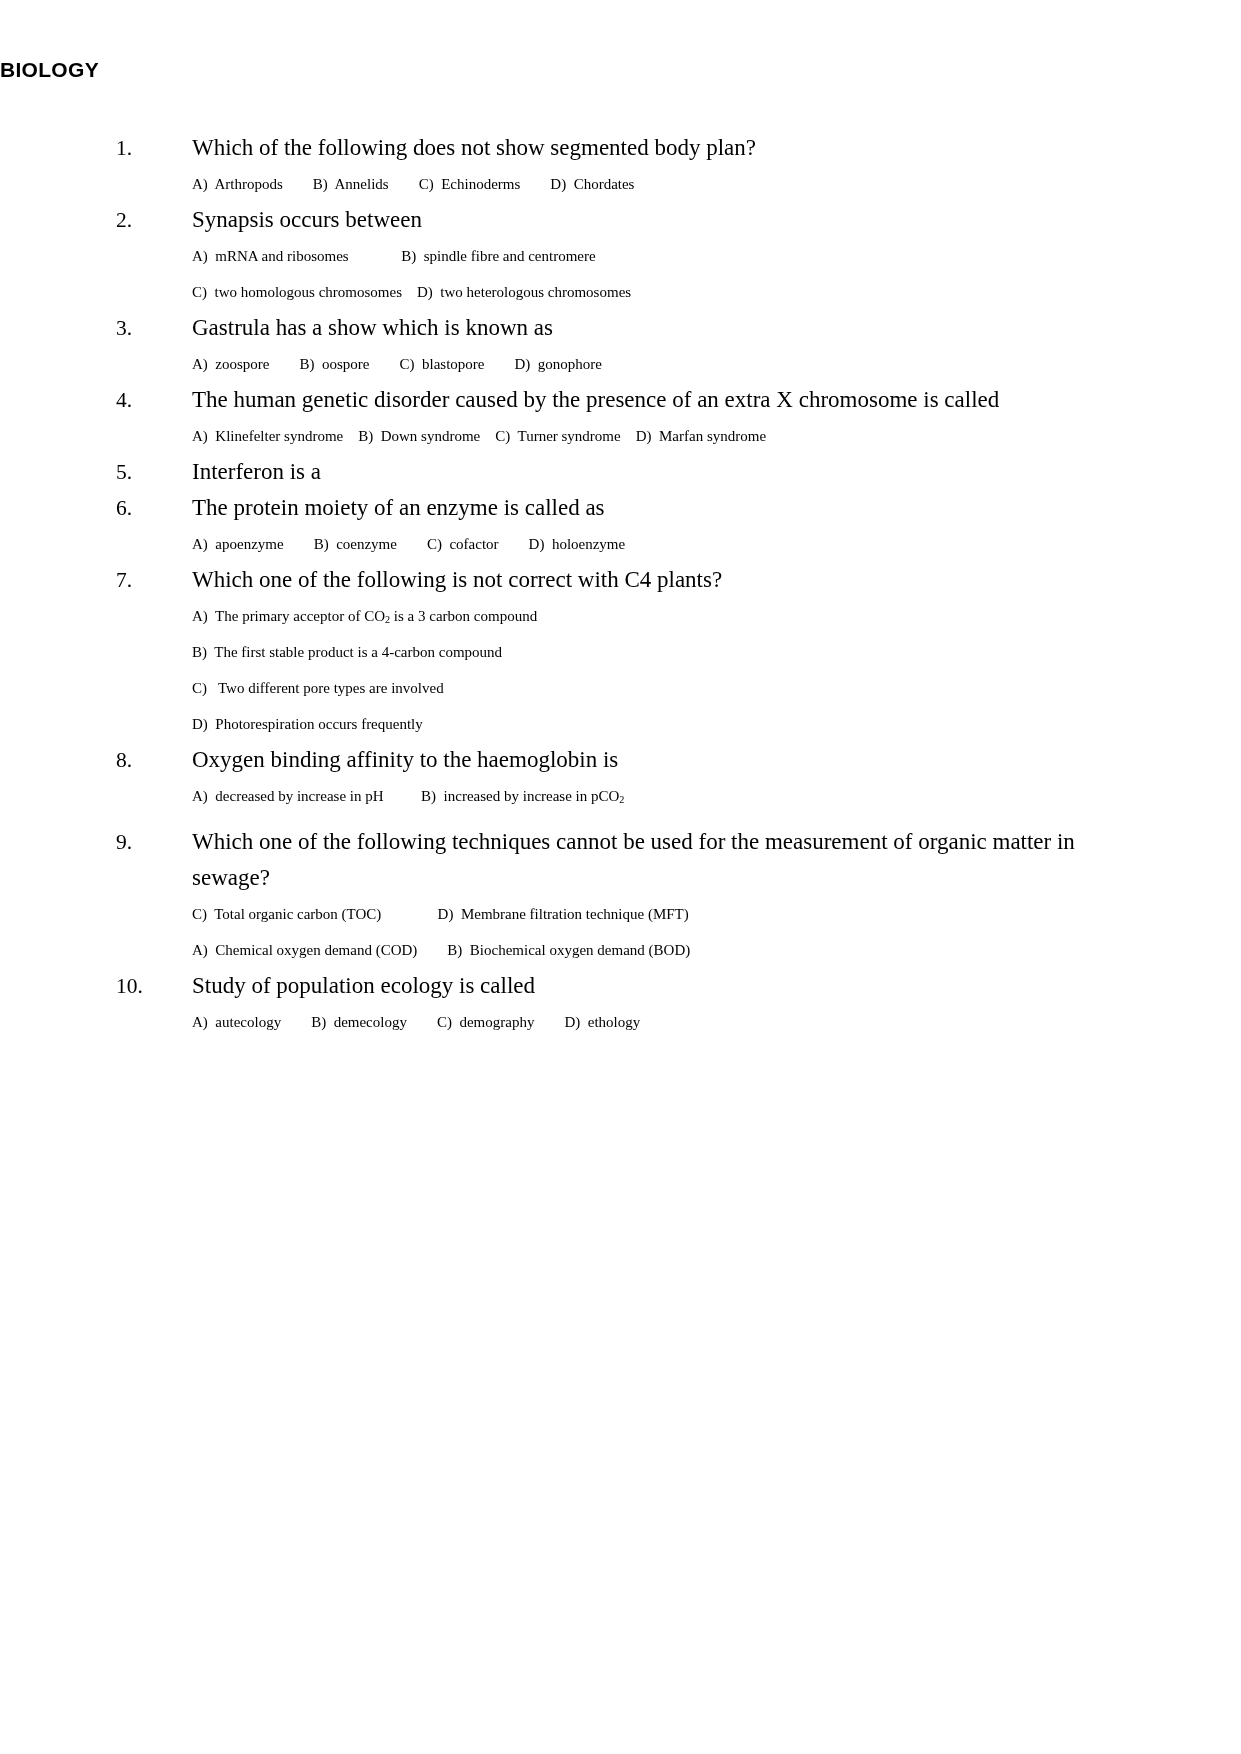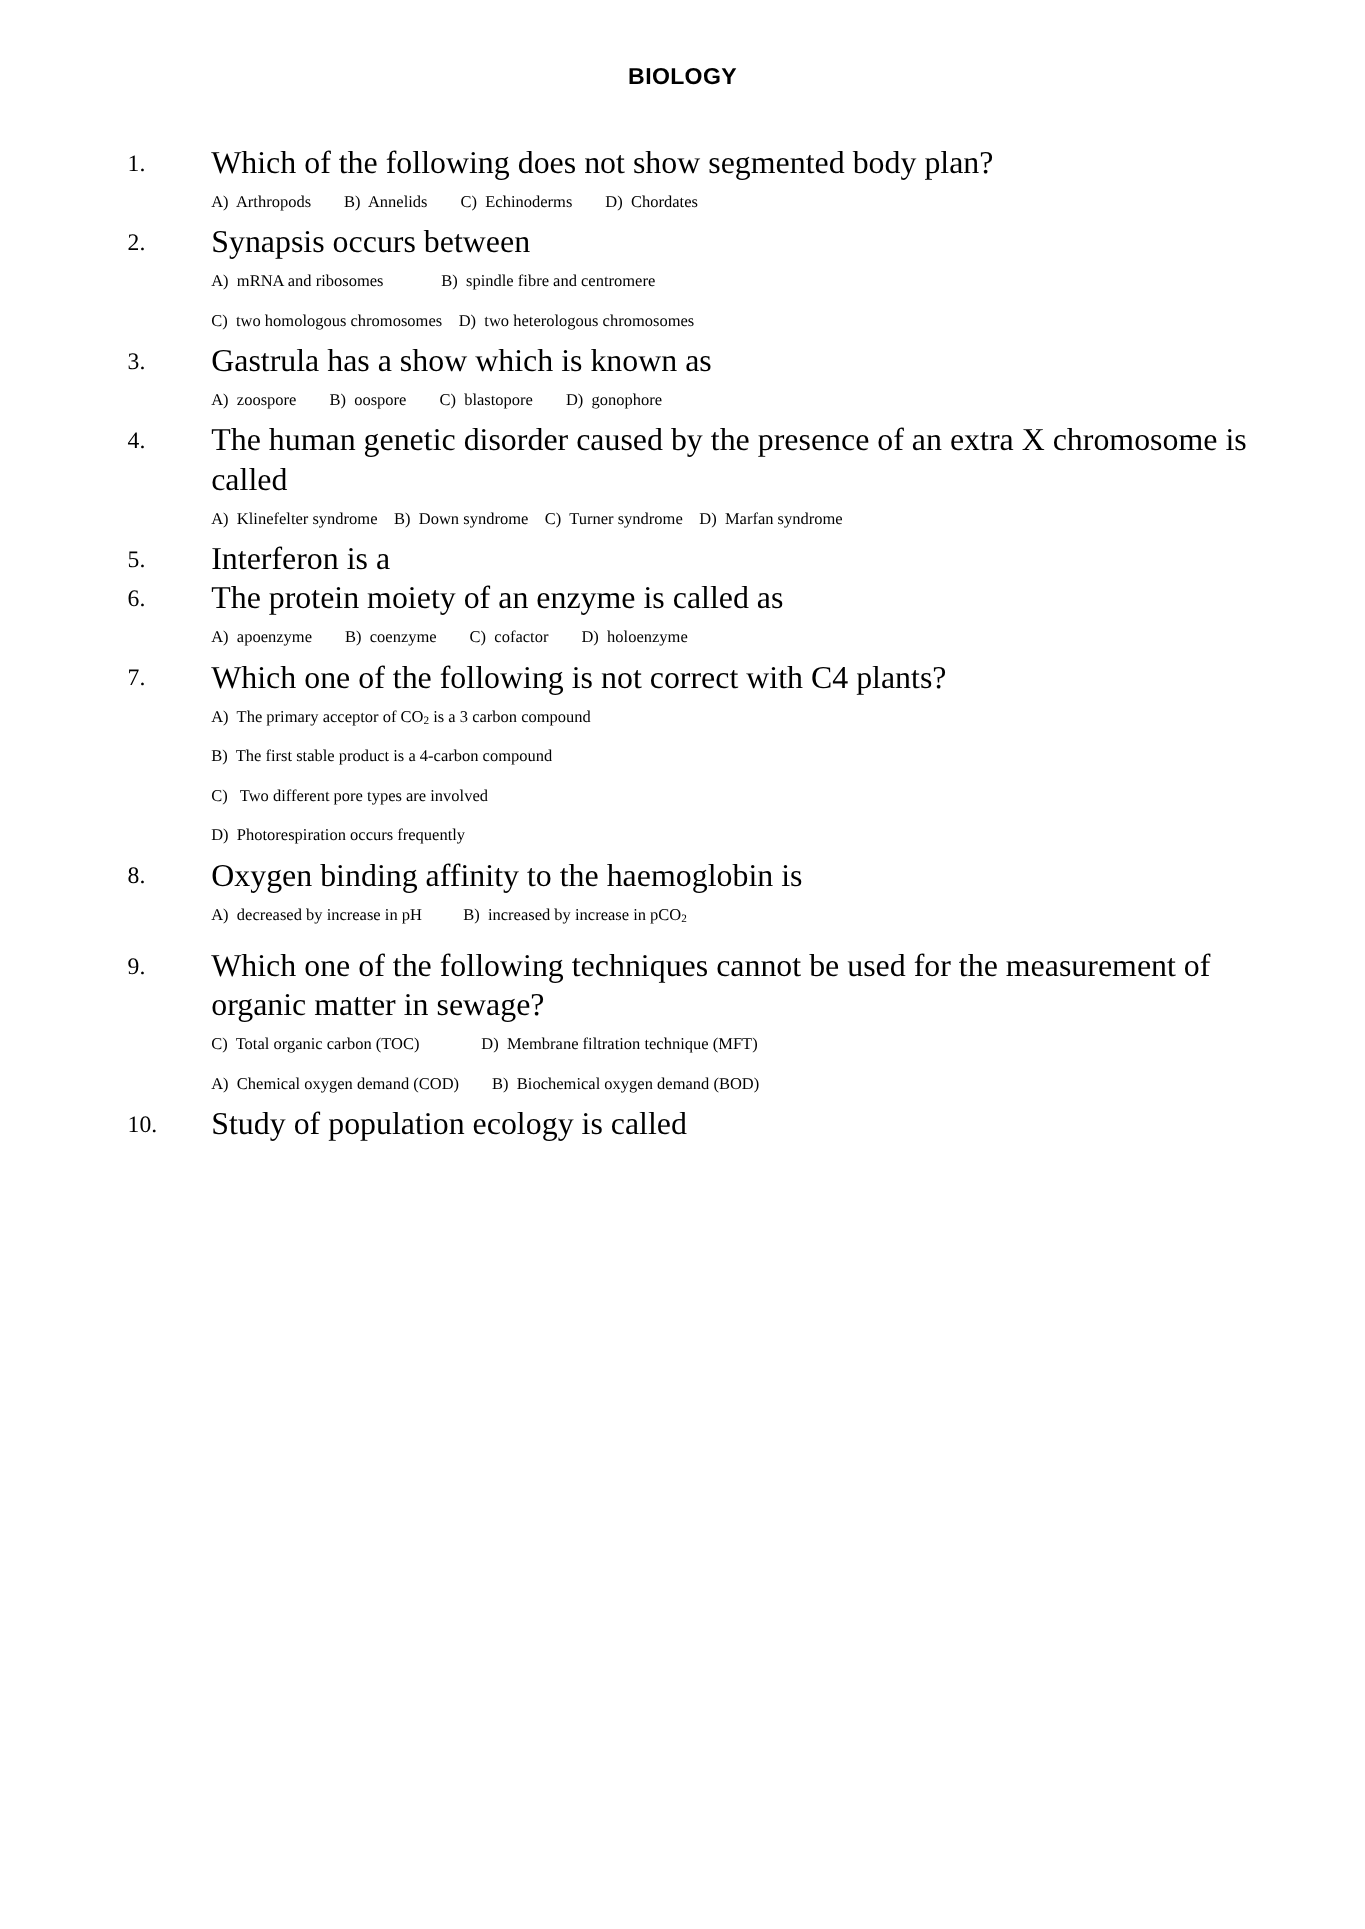--- a/index.html
+++ b/index.html
@@ -23,7 +23,7 @@
     position: relative;
   }
   .doc-title {
-    text-align: center;
+    text-align: left;
     font-family: "Liberation Sans", "DejaVu Sans", sans-serif;
     font-weight: bold;
     font-size: 21px;

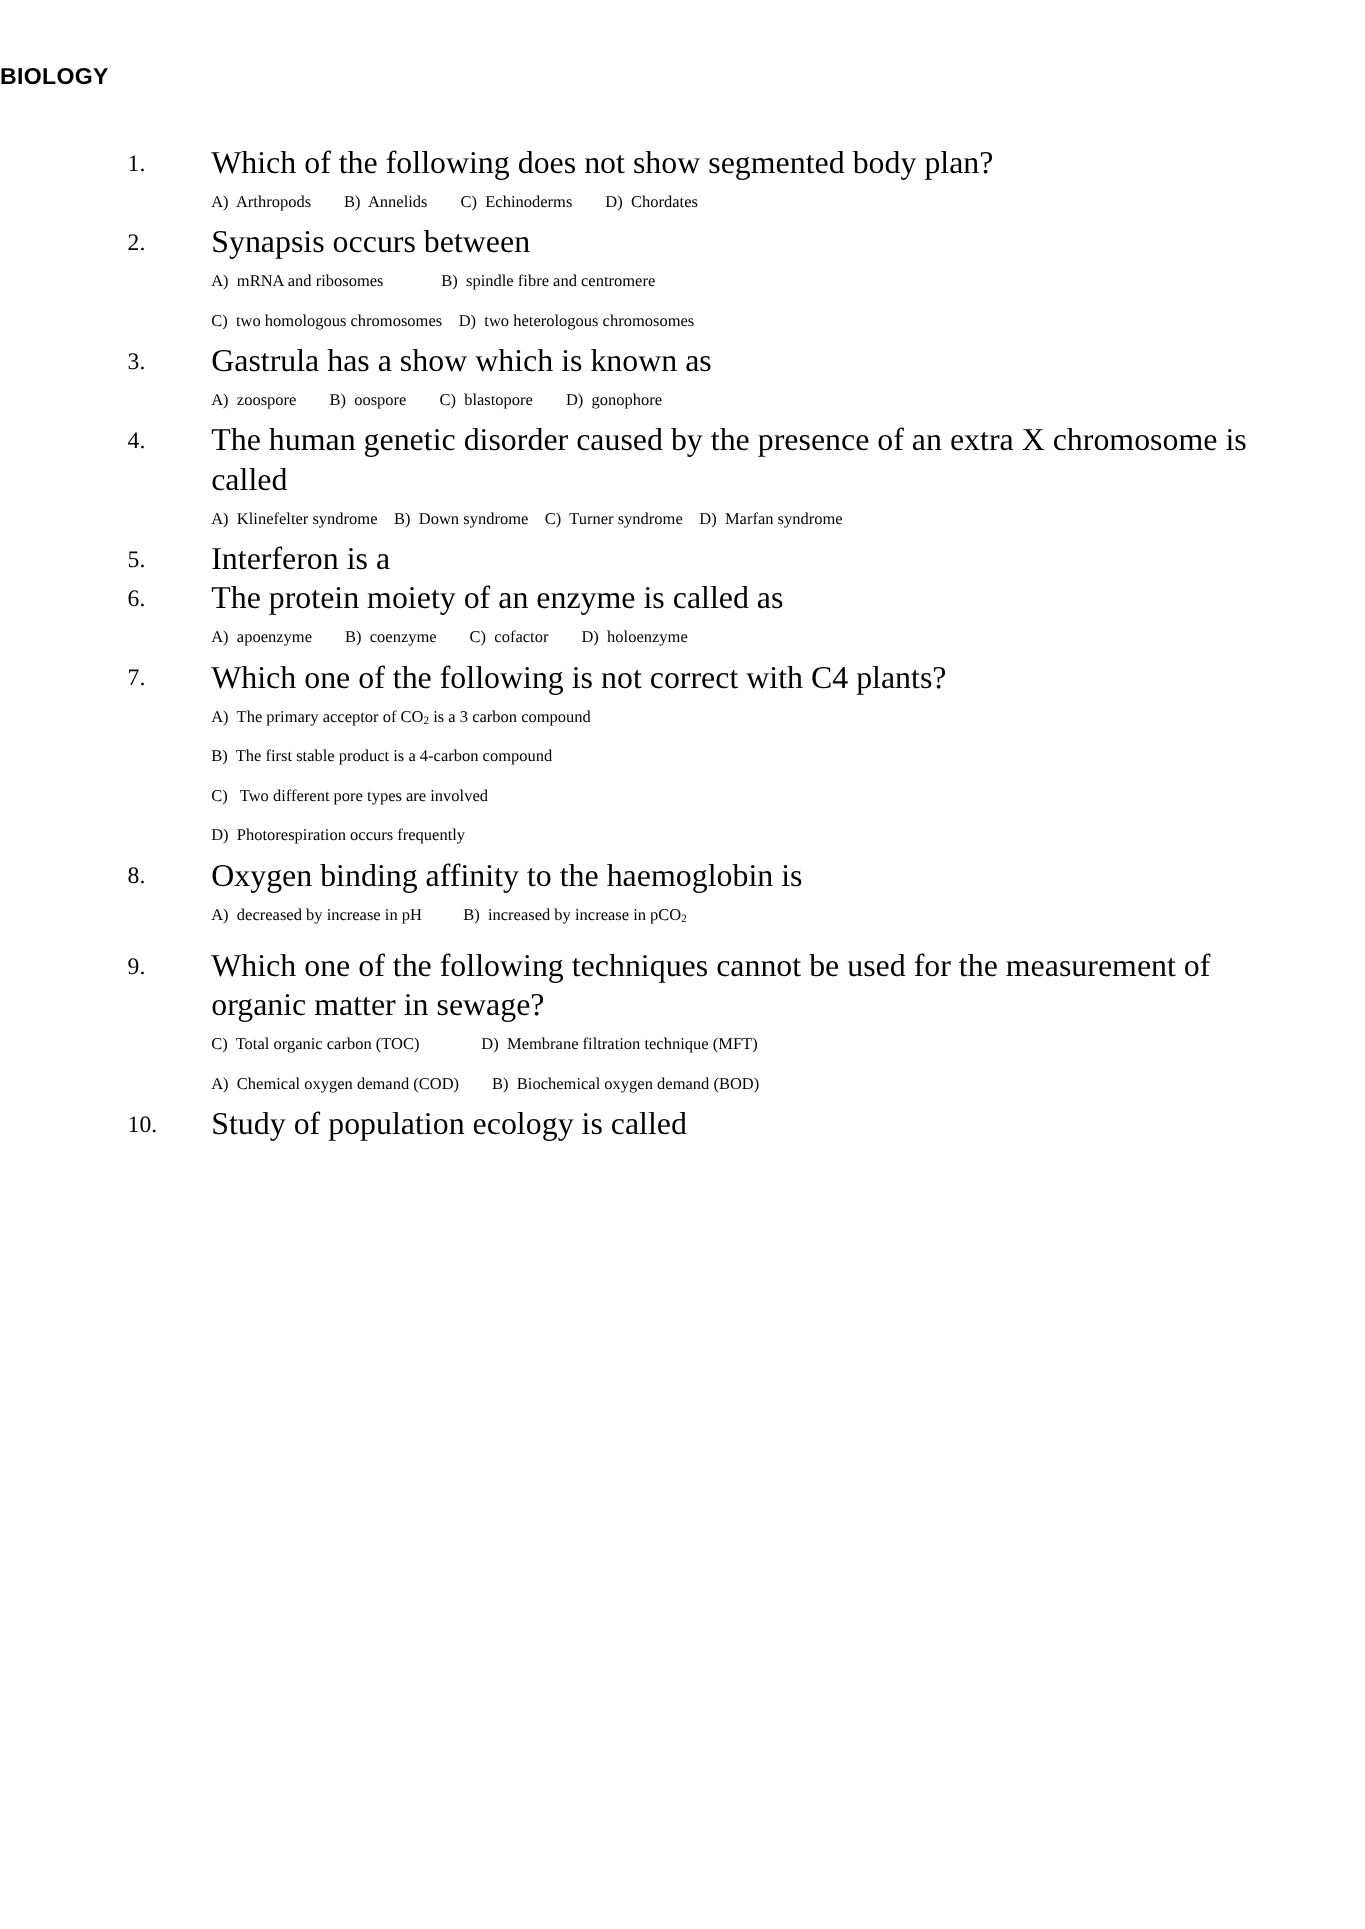--- a/index.html
+++ b/index.html
@@ -53,7 +53,7 @@
   }
   .q-text {
     flex: 1 1 auto;
-    font-size: 29px;
+    font-size: 23px;
     line-height: 36px;
   }
   .opt-row {

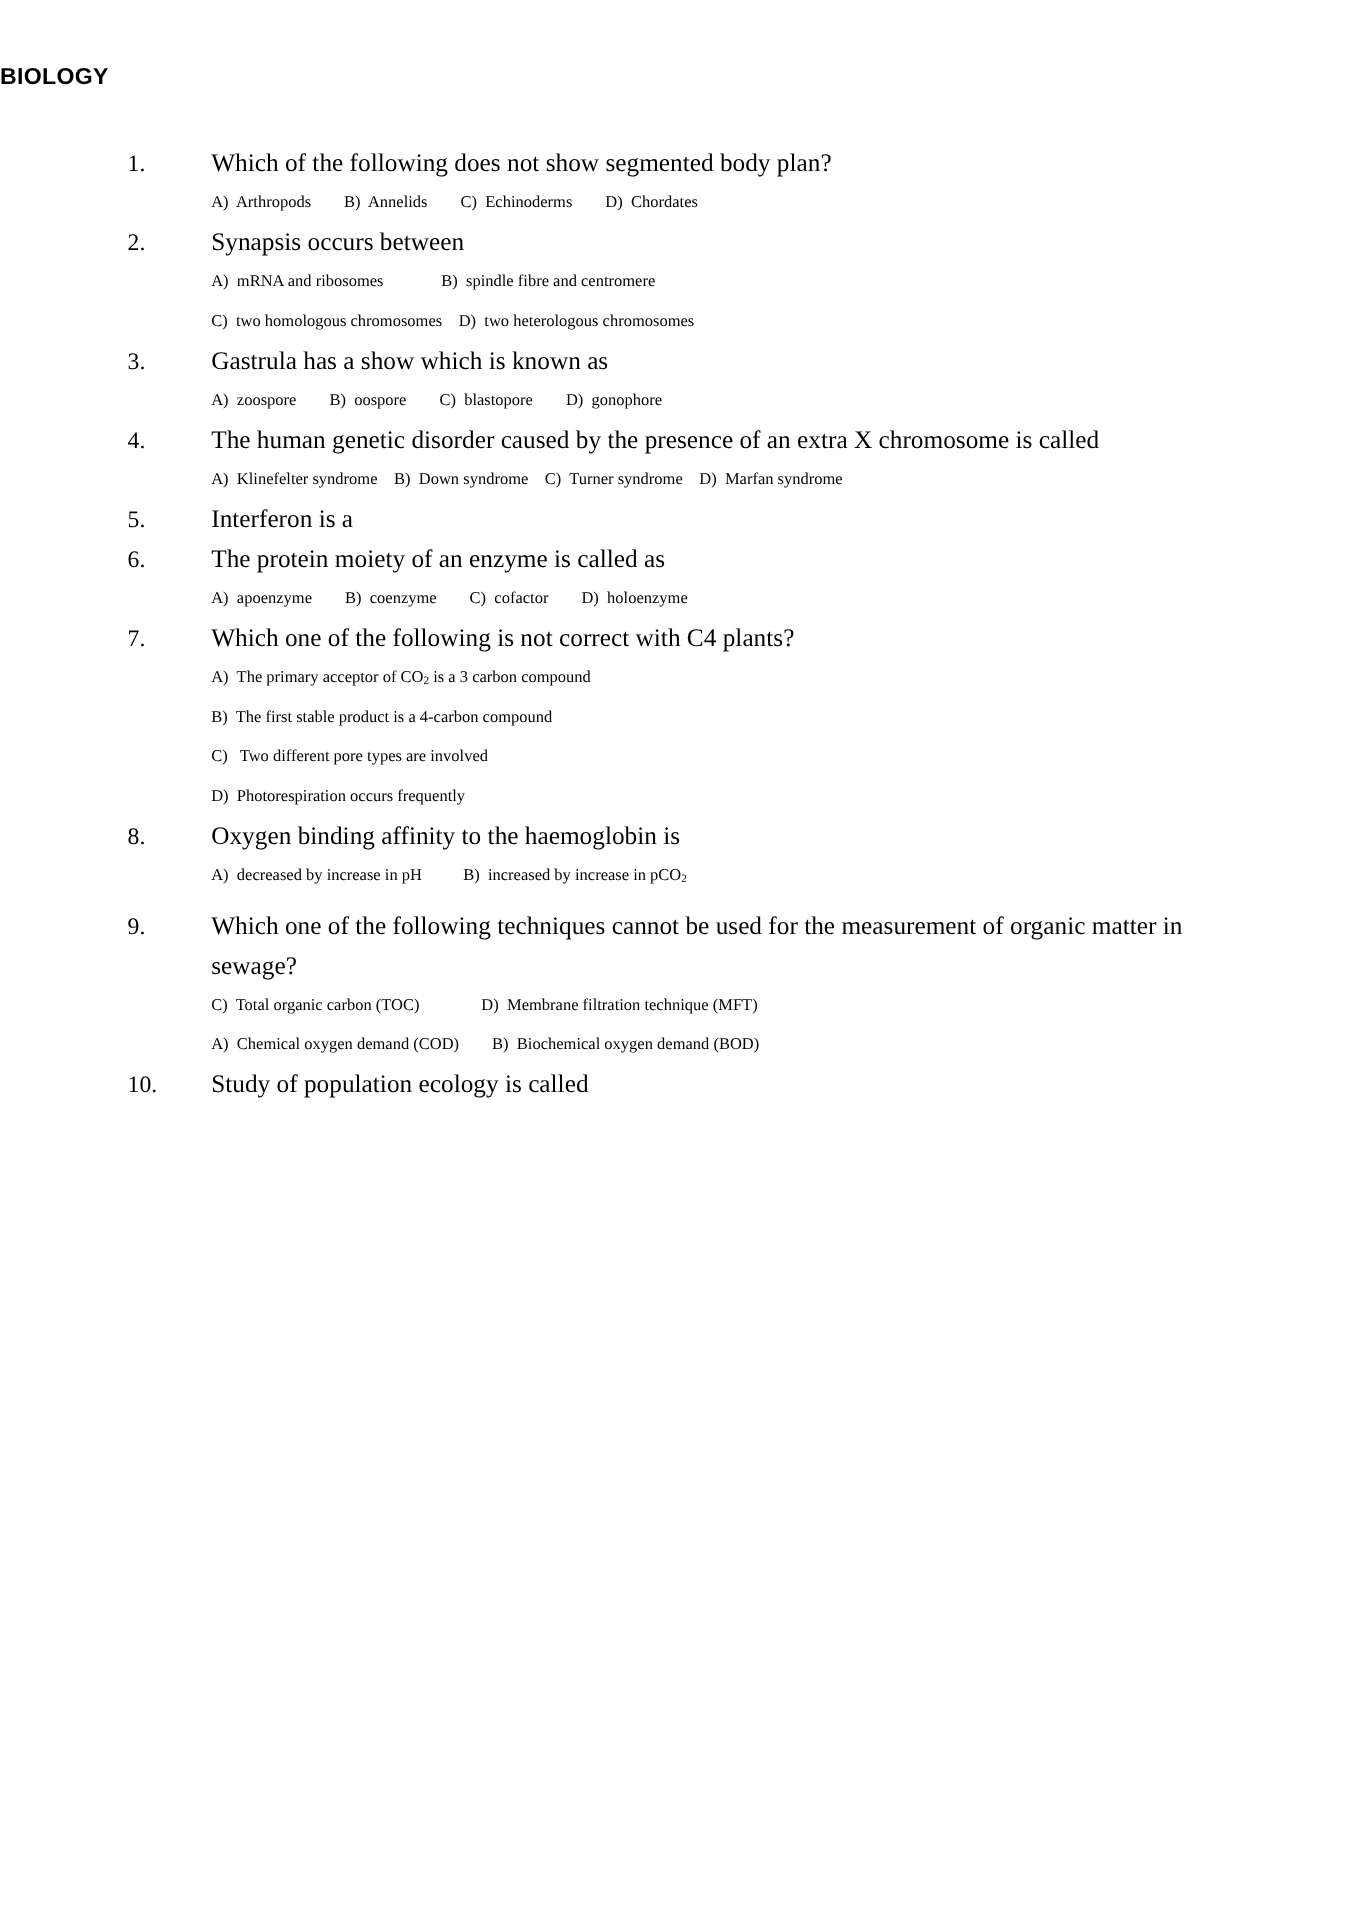--- a/index.html
+++ b/index.html
@@ -161,6 +161,7 @@
         <span class="q-num">10.</span>
         <span class="q-text">Study of population ecology is called</span>
       </div>
+      <div class="opt-row">A)  autecology        B)  demecology        C)  demography        D)  ethology</div>
     </div>
 
   </div>

